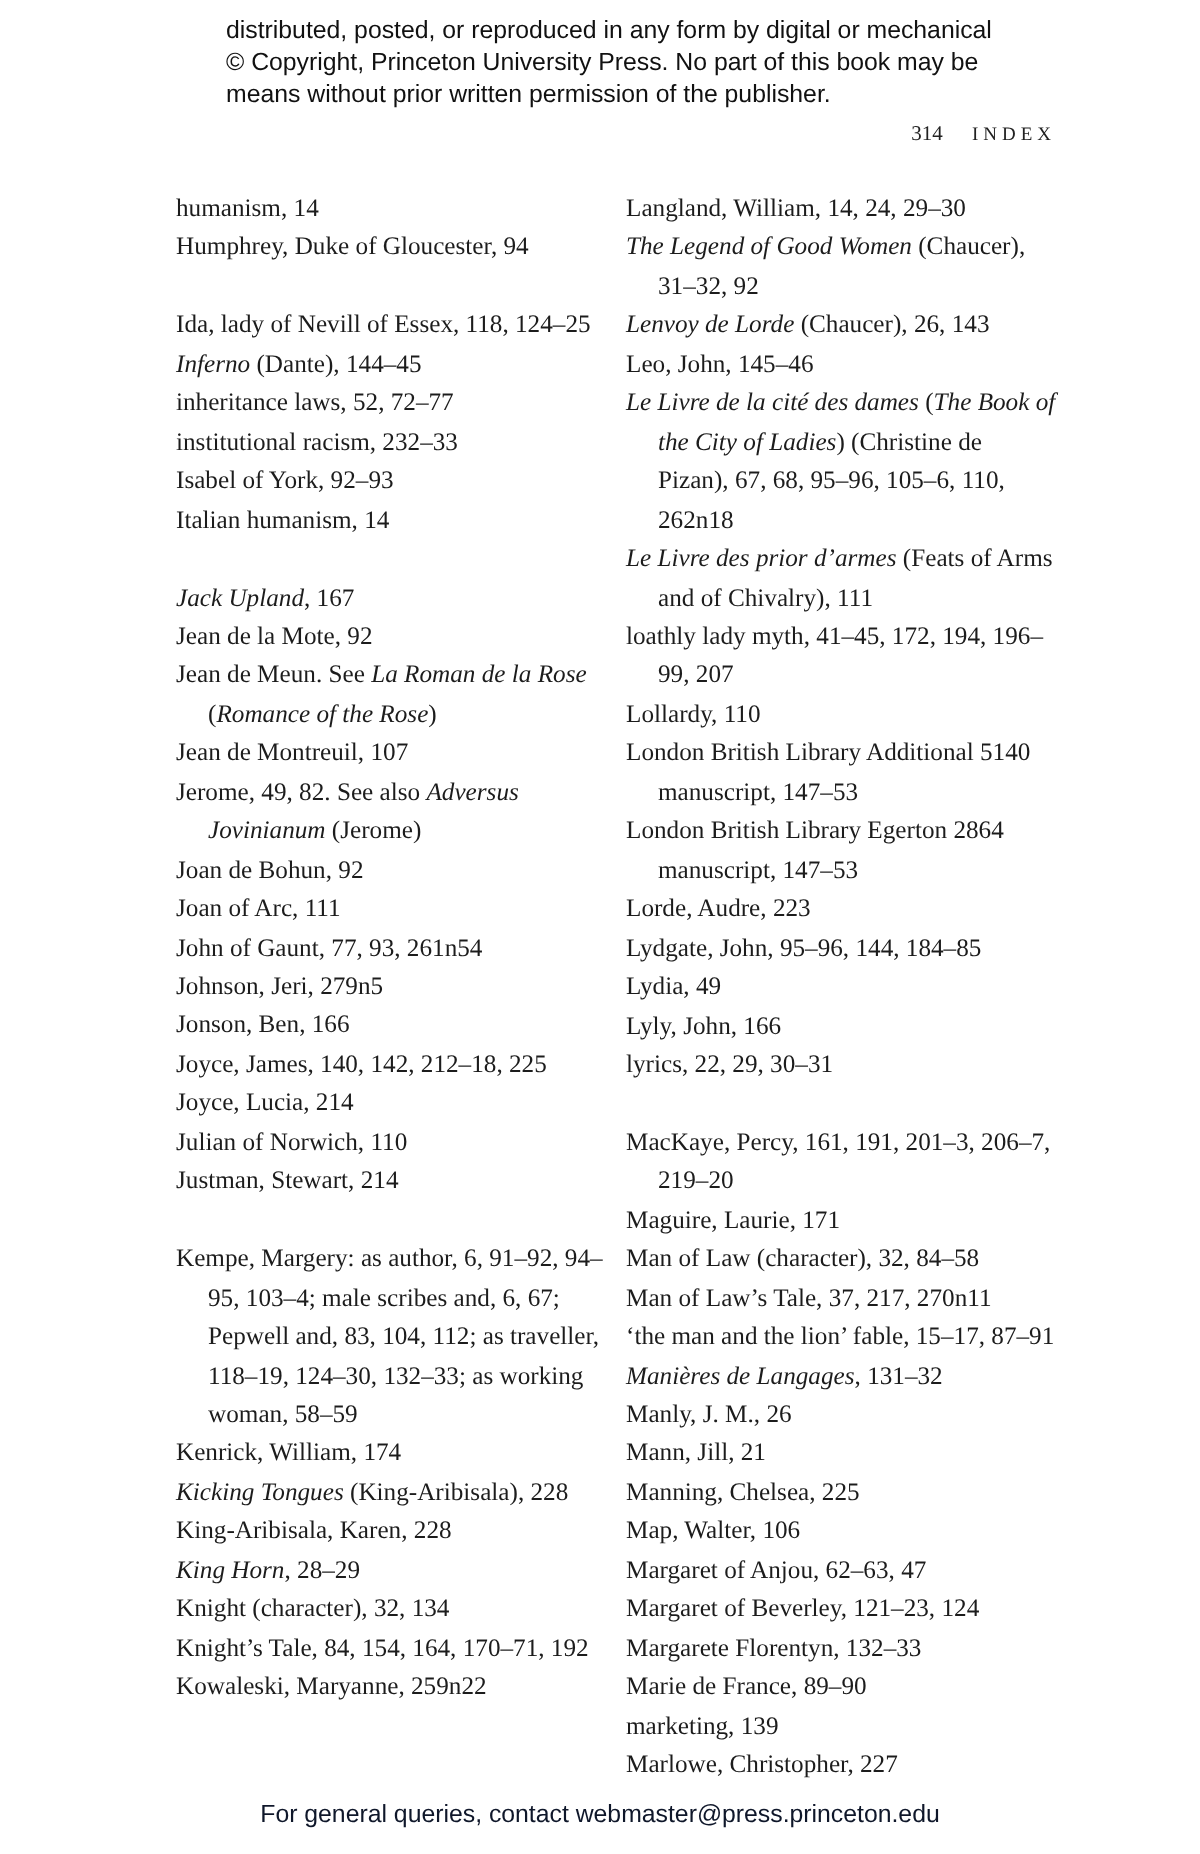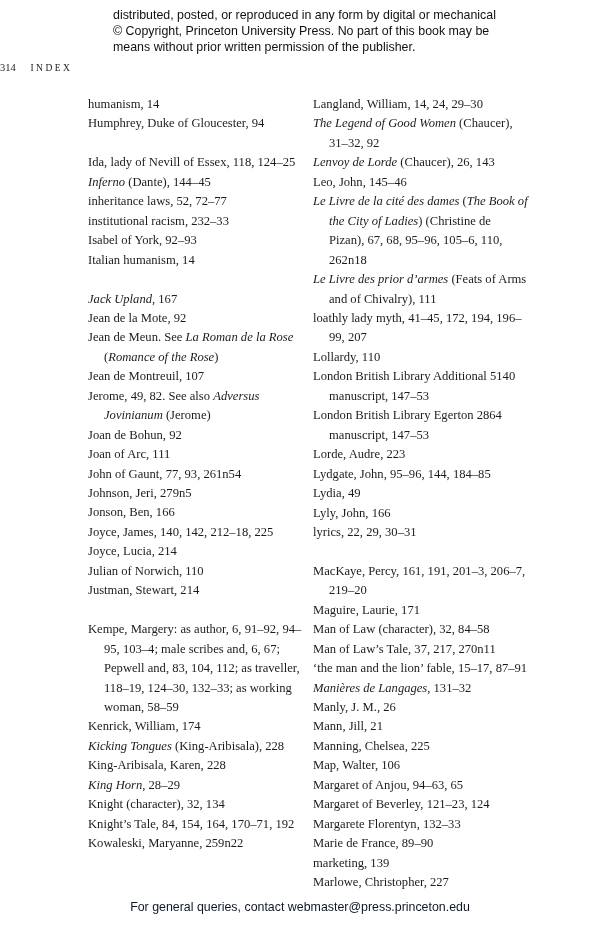--- a/index.html
+++ b/index.html
@@ -10,7 +10,7 @@
     color: #111;
   }
   .running-head {
-    position: absolute; left: 0; width: 528px; top: 62px; text-align: left;
+    position: absolute; left: 0; width: 528px; top: 62px; text-align: right;
     font-family: "Liberation Serif", serif; font-size: 10.5px; color: #222;
   }
   .running-head .pg { margin-right: 12px; }

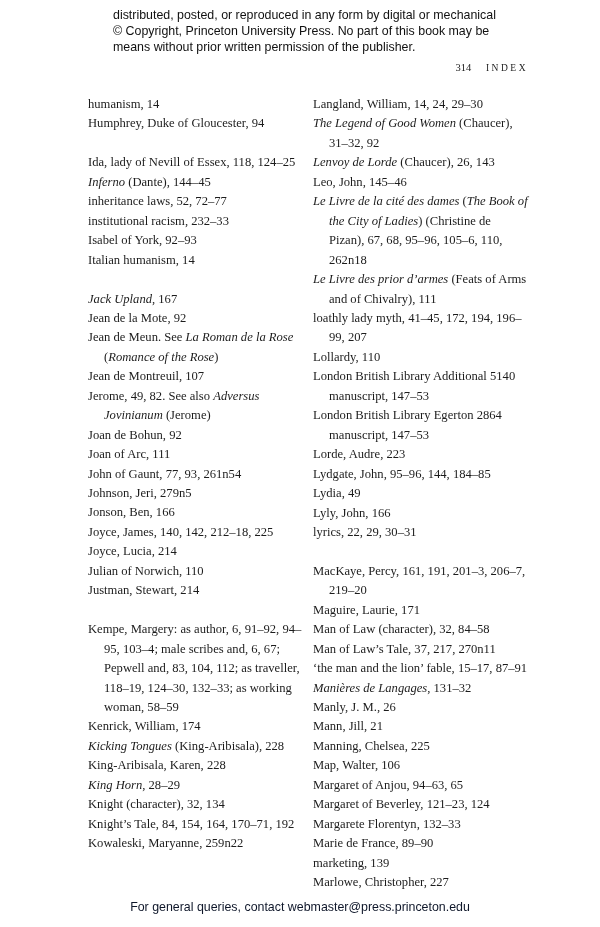--- a/index.html
+++ b/index.html
@@ -105,7 +105,7 @@
     <div class="entry"><span>Mann, Jill, 21</span></div>
     <div class="entry"><span>Manning, Chelsea, 225</span></div>
     <div class="entry"><span>Map, Walter, 106</span></div>
-    <div class="entry"><span>Margaret of Anjou, 94–63, 65</span></div>
+    <div class="entry"><span>Margaret of Anjou, 62–63, 47</span></div>
     <div class="entry"><span>Margaret of Beverley, 121–23, 124</span></div>
     <div class="entry"><span>Margarete Florentyn, 132–33</span></div>
     <div class="entry"><span>Marie de France, 89–90</span></div>

